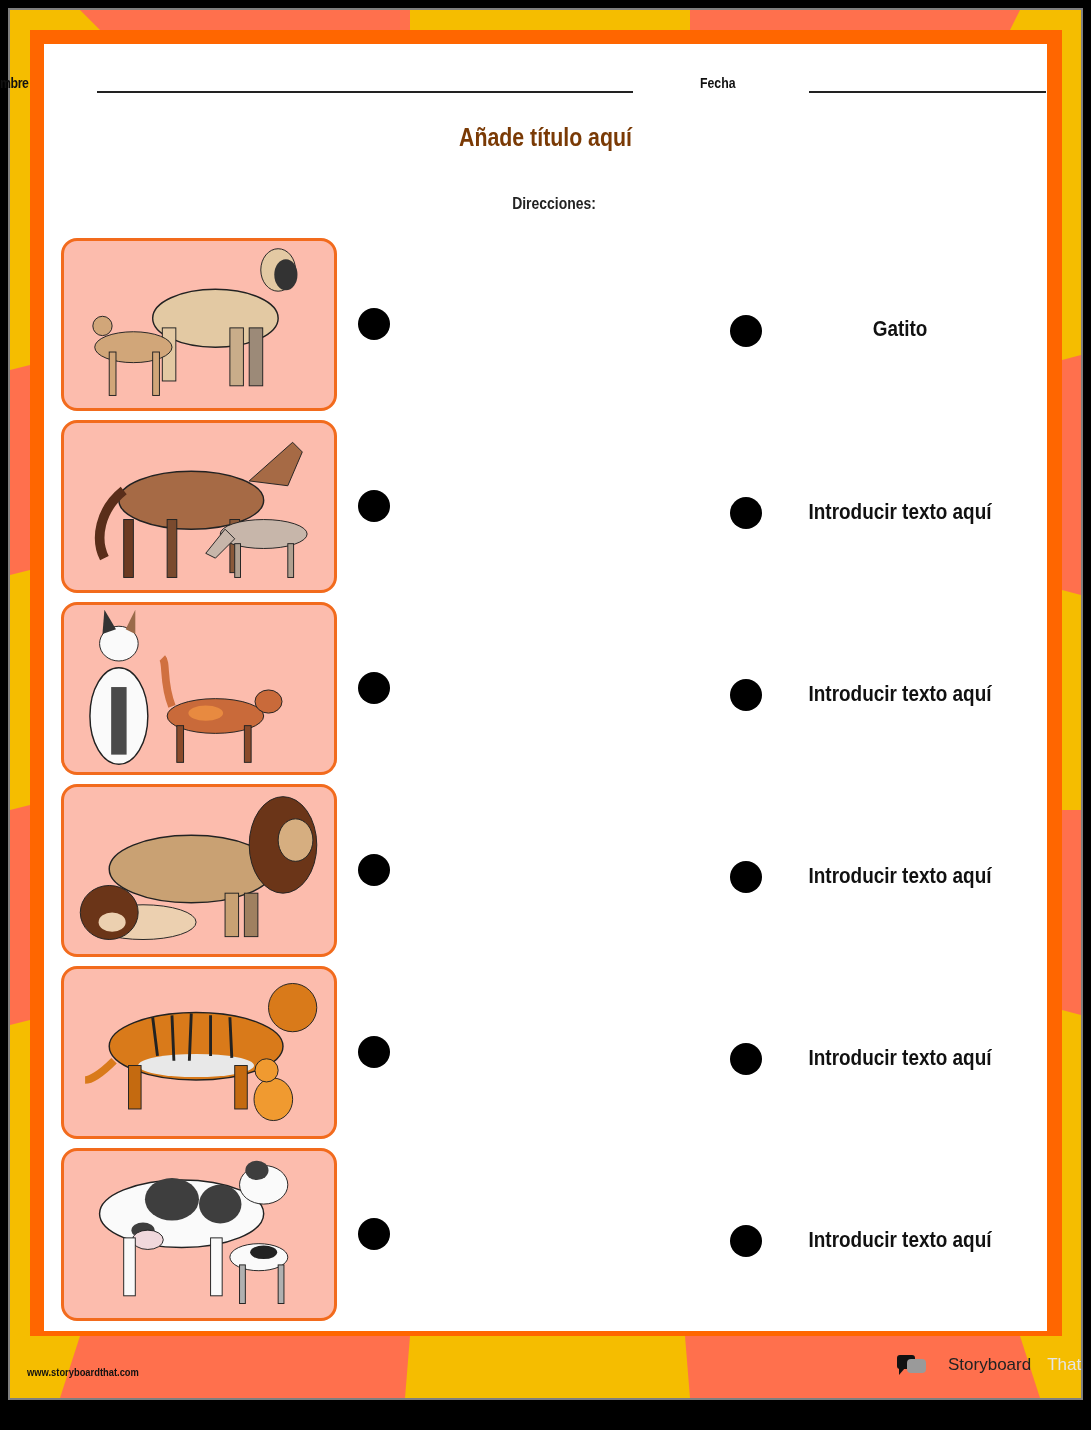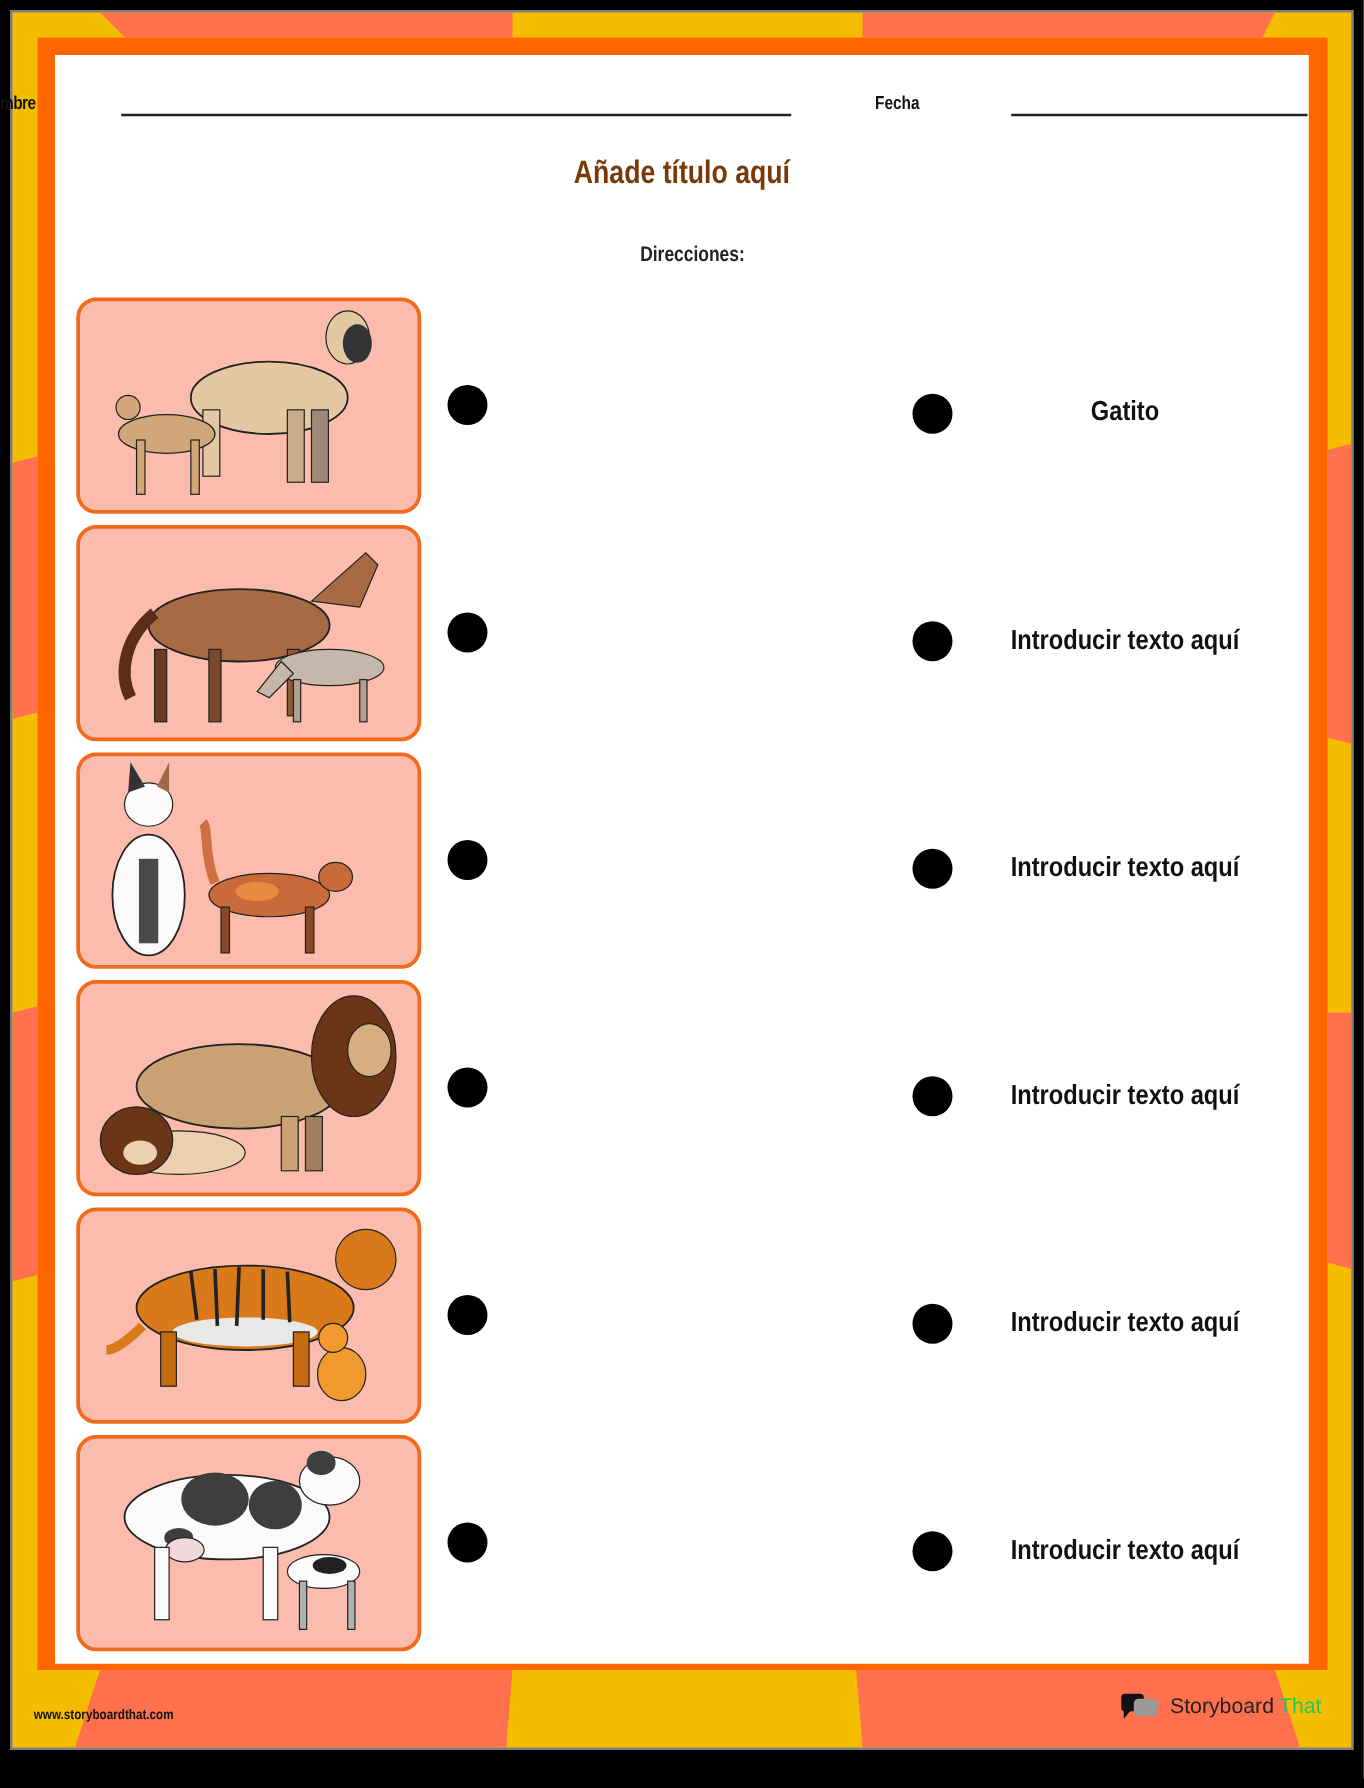--- a/index.html
+++ b/index.html
@@ -65,7 +65,7 @@
       transform: scaleX(0.85); transform-origin: left;
     }
     .footer-logo {
-      position: absolute; left: 896px; top: 1354px; display: flex; align-items: center; gap: 8px;
+      position: absolute; left: 896px; top: 1354px; display: flex; align-items: center; gap: 20px;
     }
     .footer-logo .brand-a { font-size: 17px; color: #222; }
     .footer-logo .brand-b { font-size: 17px; color: #22c55e; }

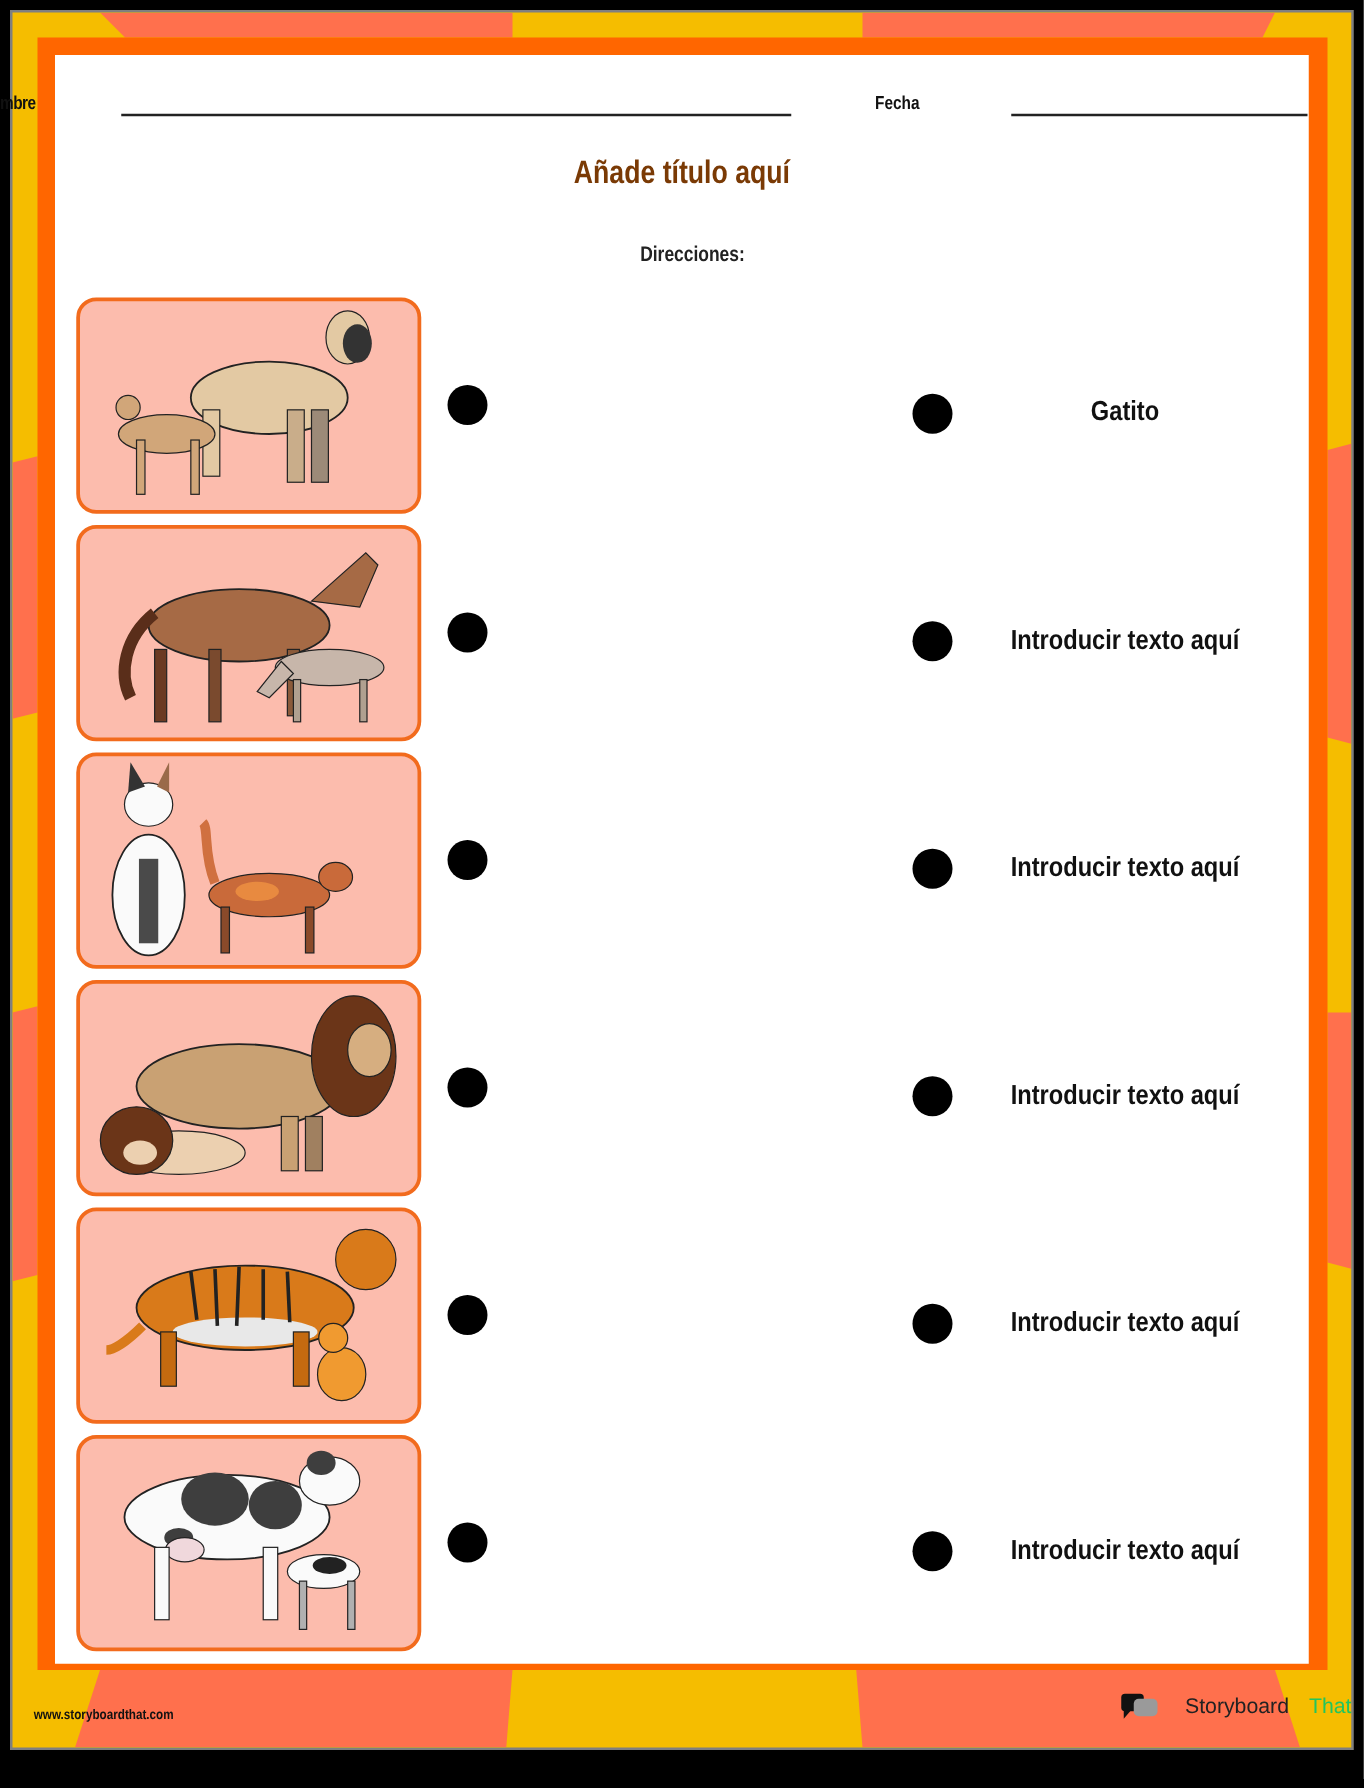--- a/index.html
+++ b/index.html
@@ -68,7 +68,7 @@
       position: absolute; left: 896px; top: 1354px; display: flex; align-items: center; gap: 20px;
     }
     .footer-logo .brand-a { font-size: 17px; color: #222; }
-    .footer-logo .brand-b { font-size: 17px; color: #22c55e; }
+    .footer-logo .brand-b { font-size: 17px; color: #e5e5e5; }
   </style>
 </head>
 <body>

